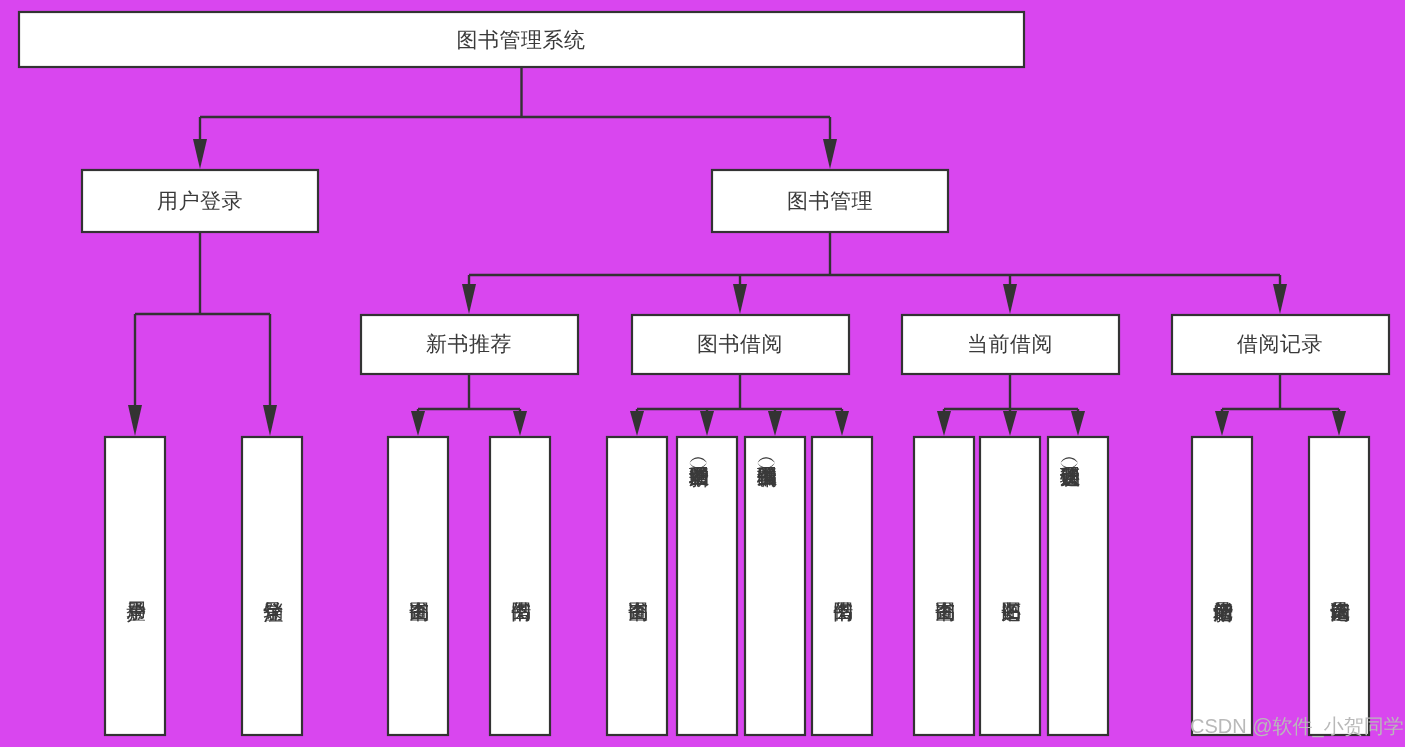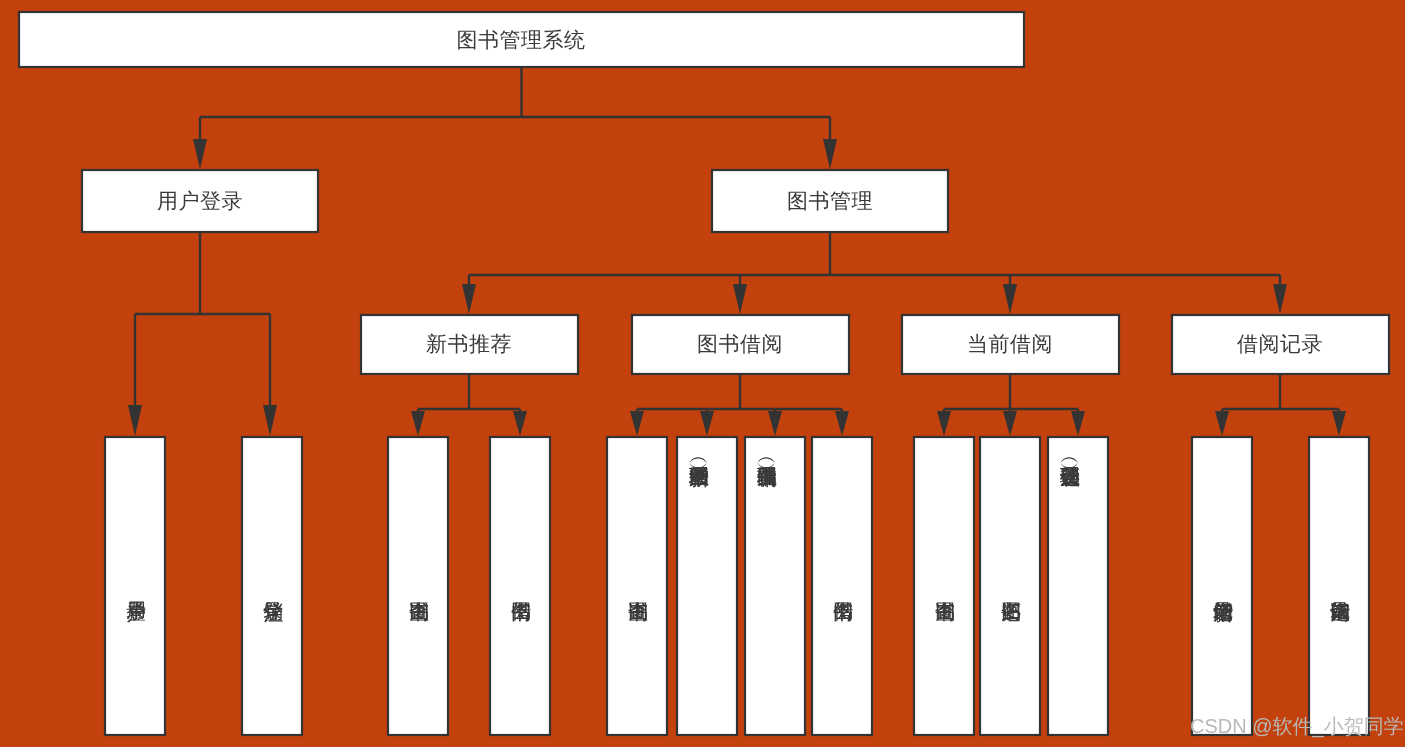--- a/index.html
+++ b/index.html
@@ -14,7 +14,7 @@
     position: relative;
     width: 1405px;
     height: 747px;
-    background: #c2410c;
+    background: #d946ef;
     overflow: hidden;
   }
   svg.flow {

